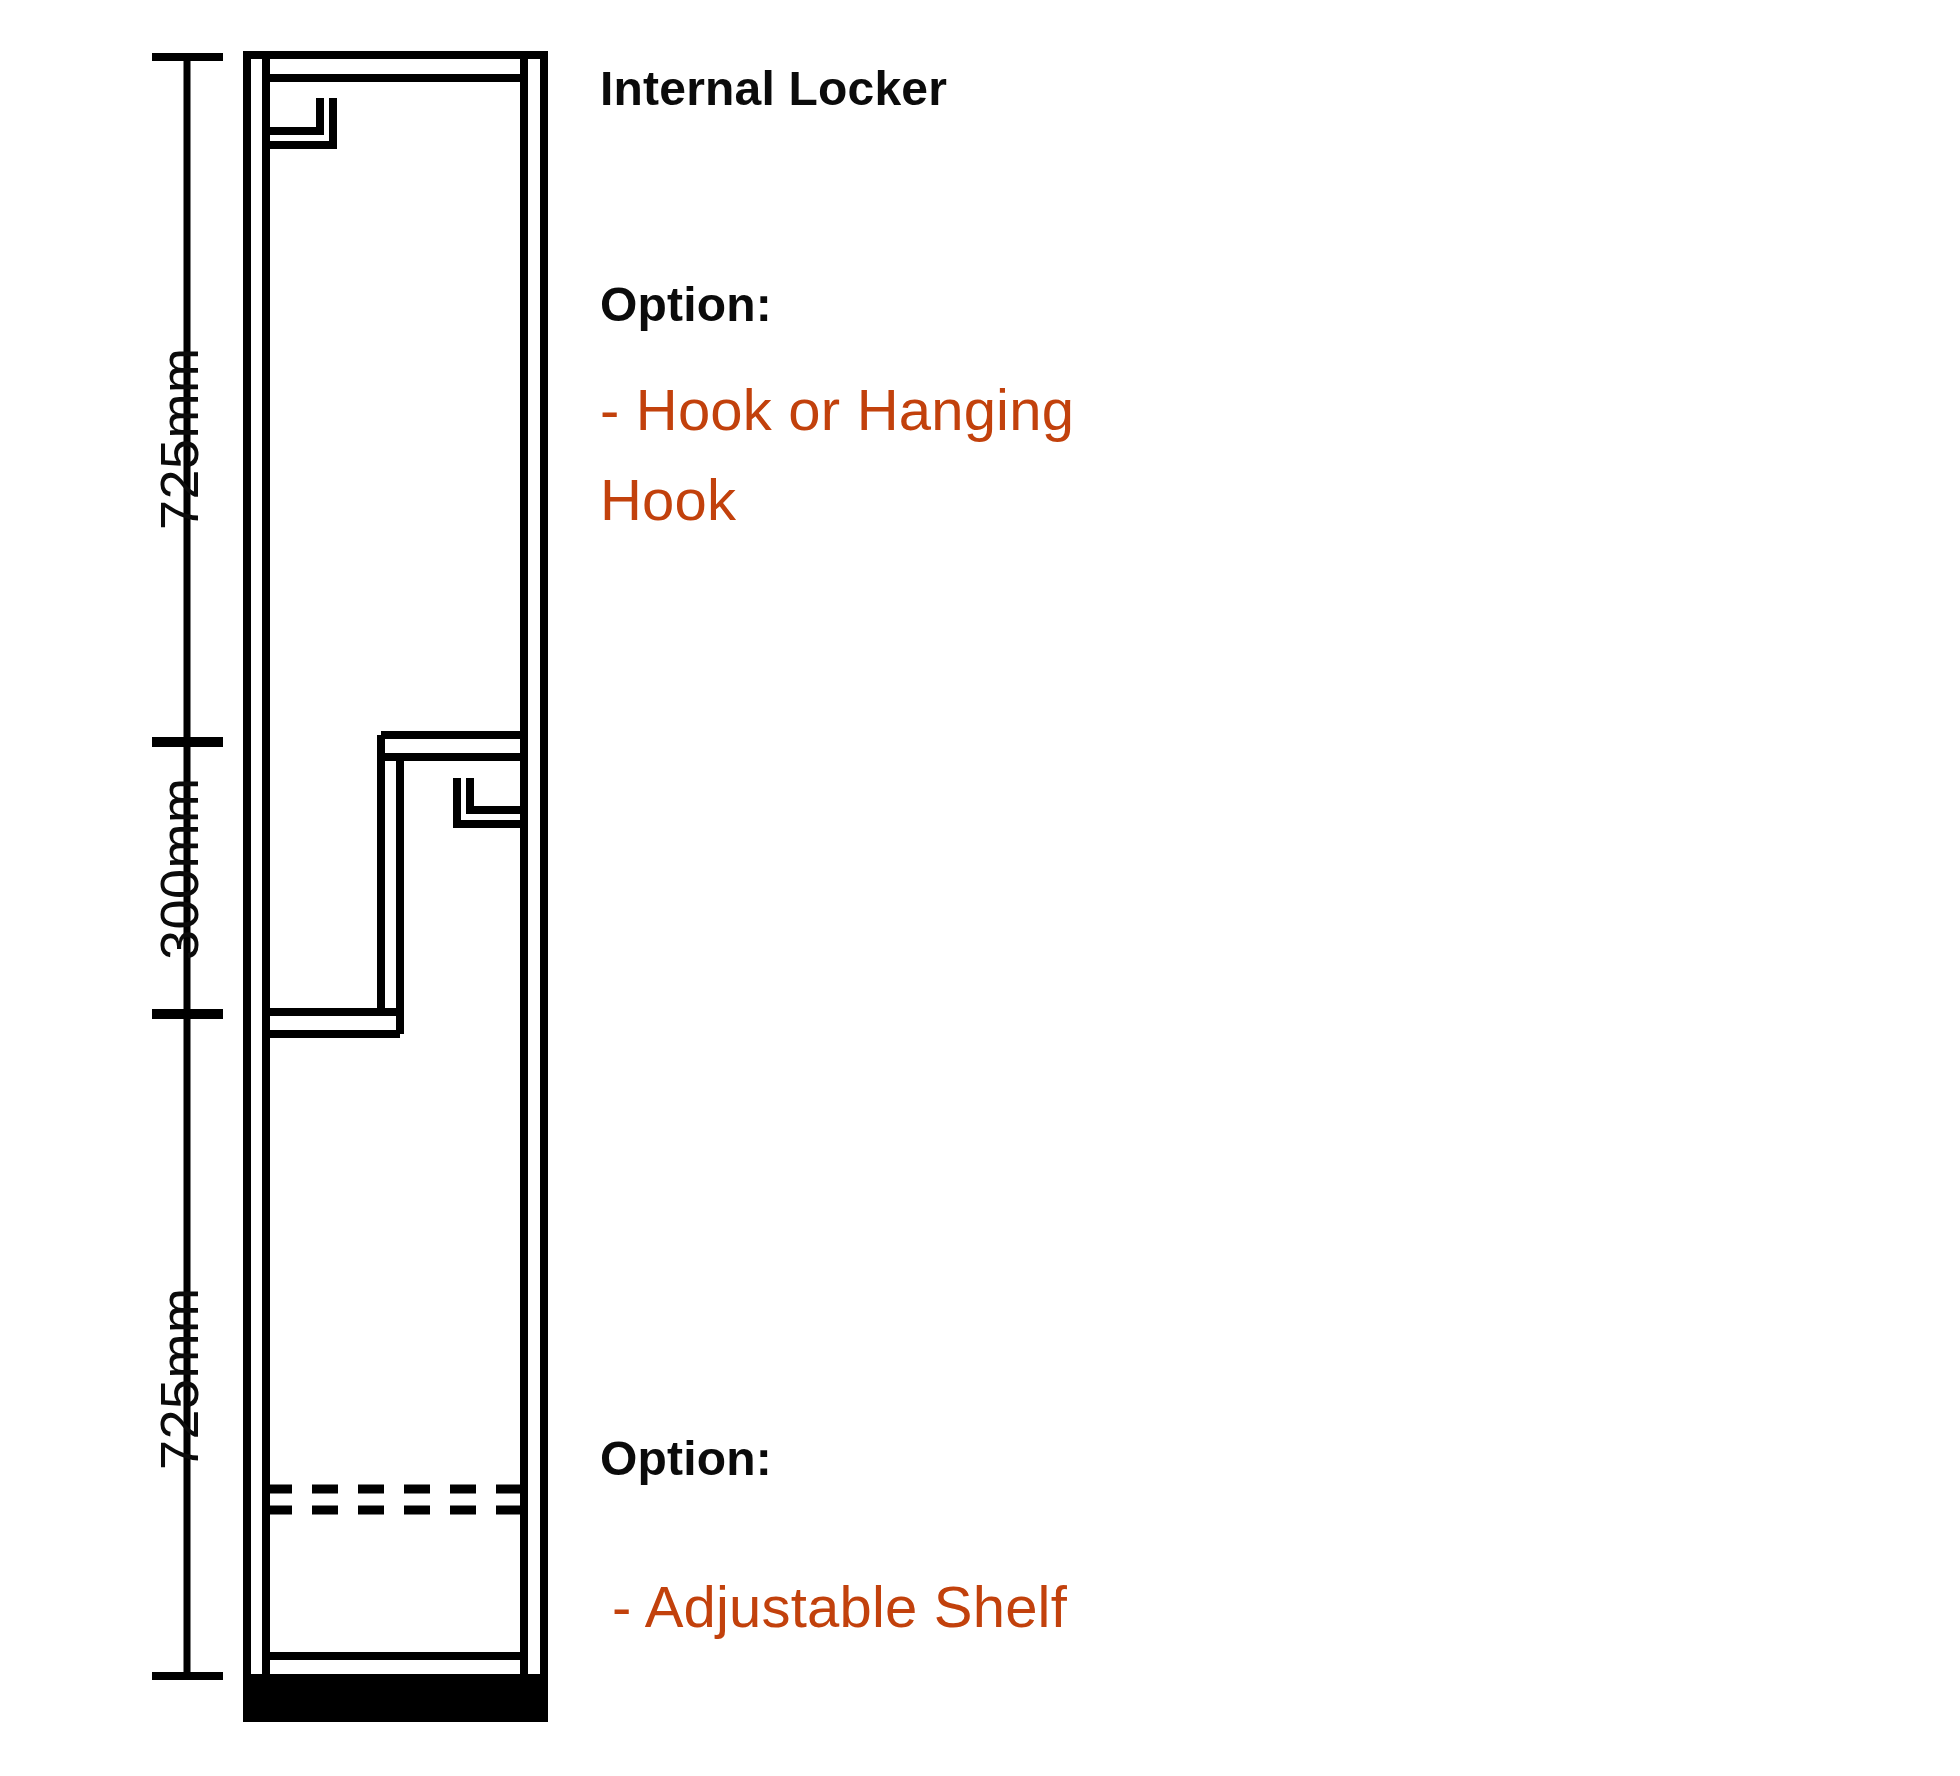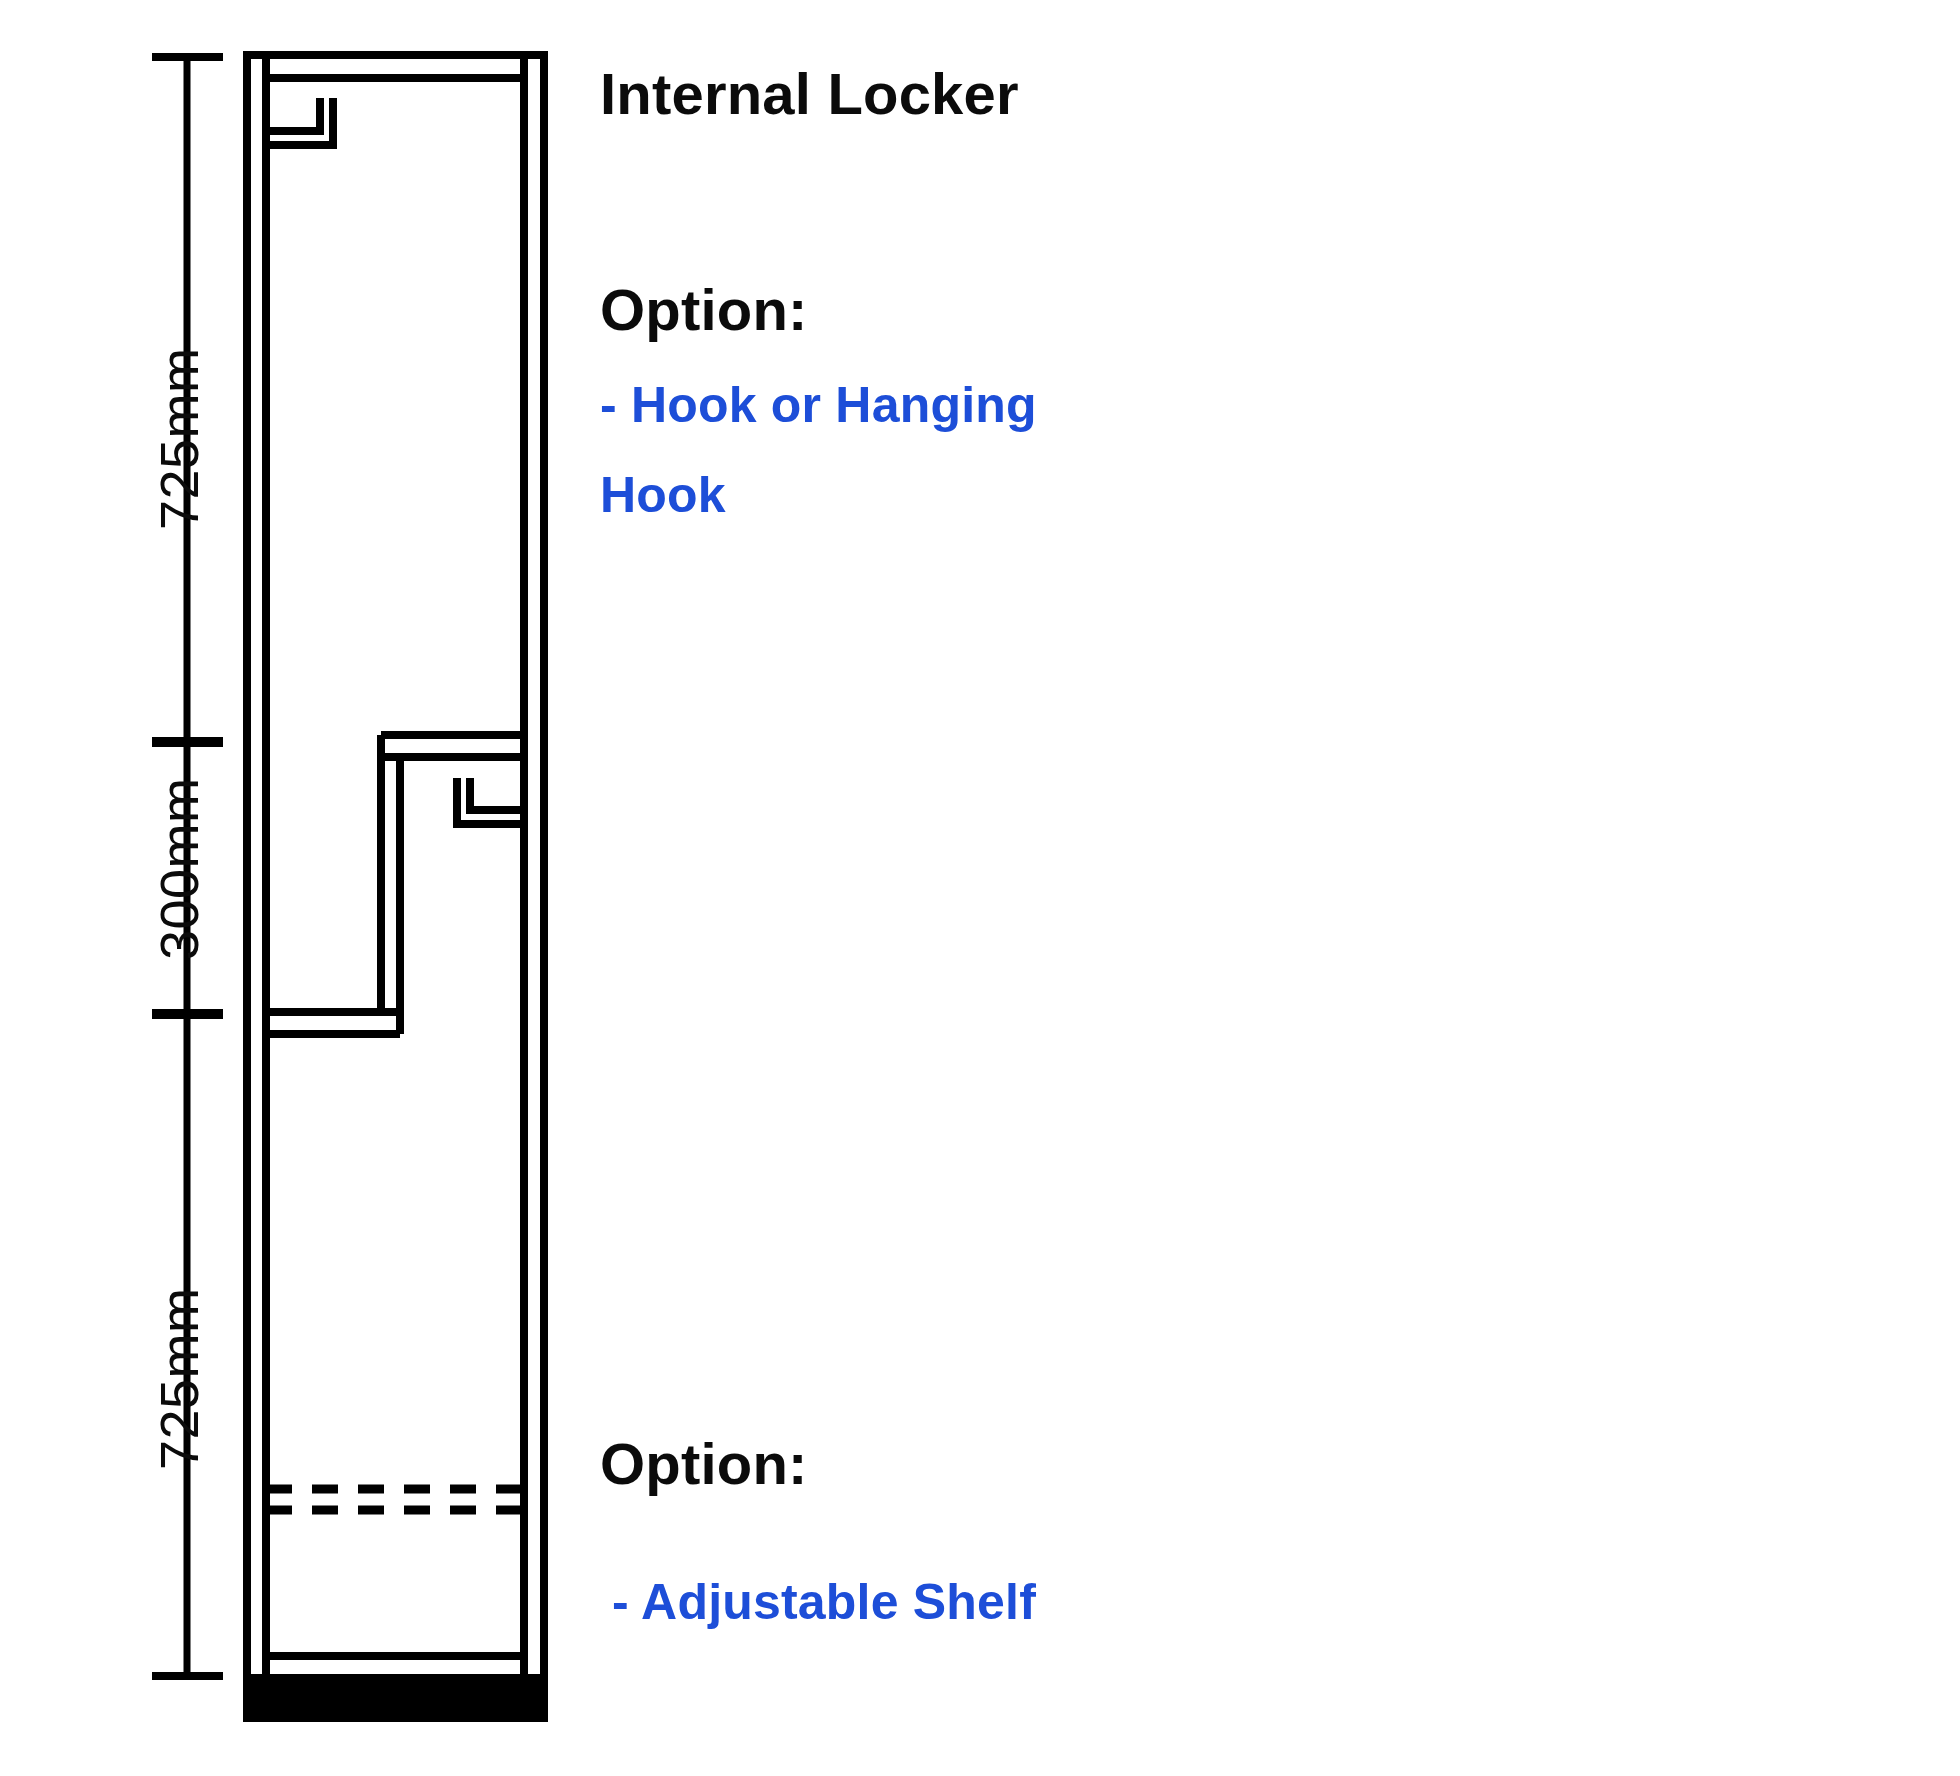--- a/index.html
+++ b/index.html
@@ -46,7 +46,7 @@
   .heading {
     position: absolute;
     font-weight: 700;
-    font-size: 58px;
+    font-size: 48px;
     letter-spacing: 0.2px;
     line-height: 1.12;
     white-space: nowrap;

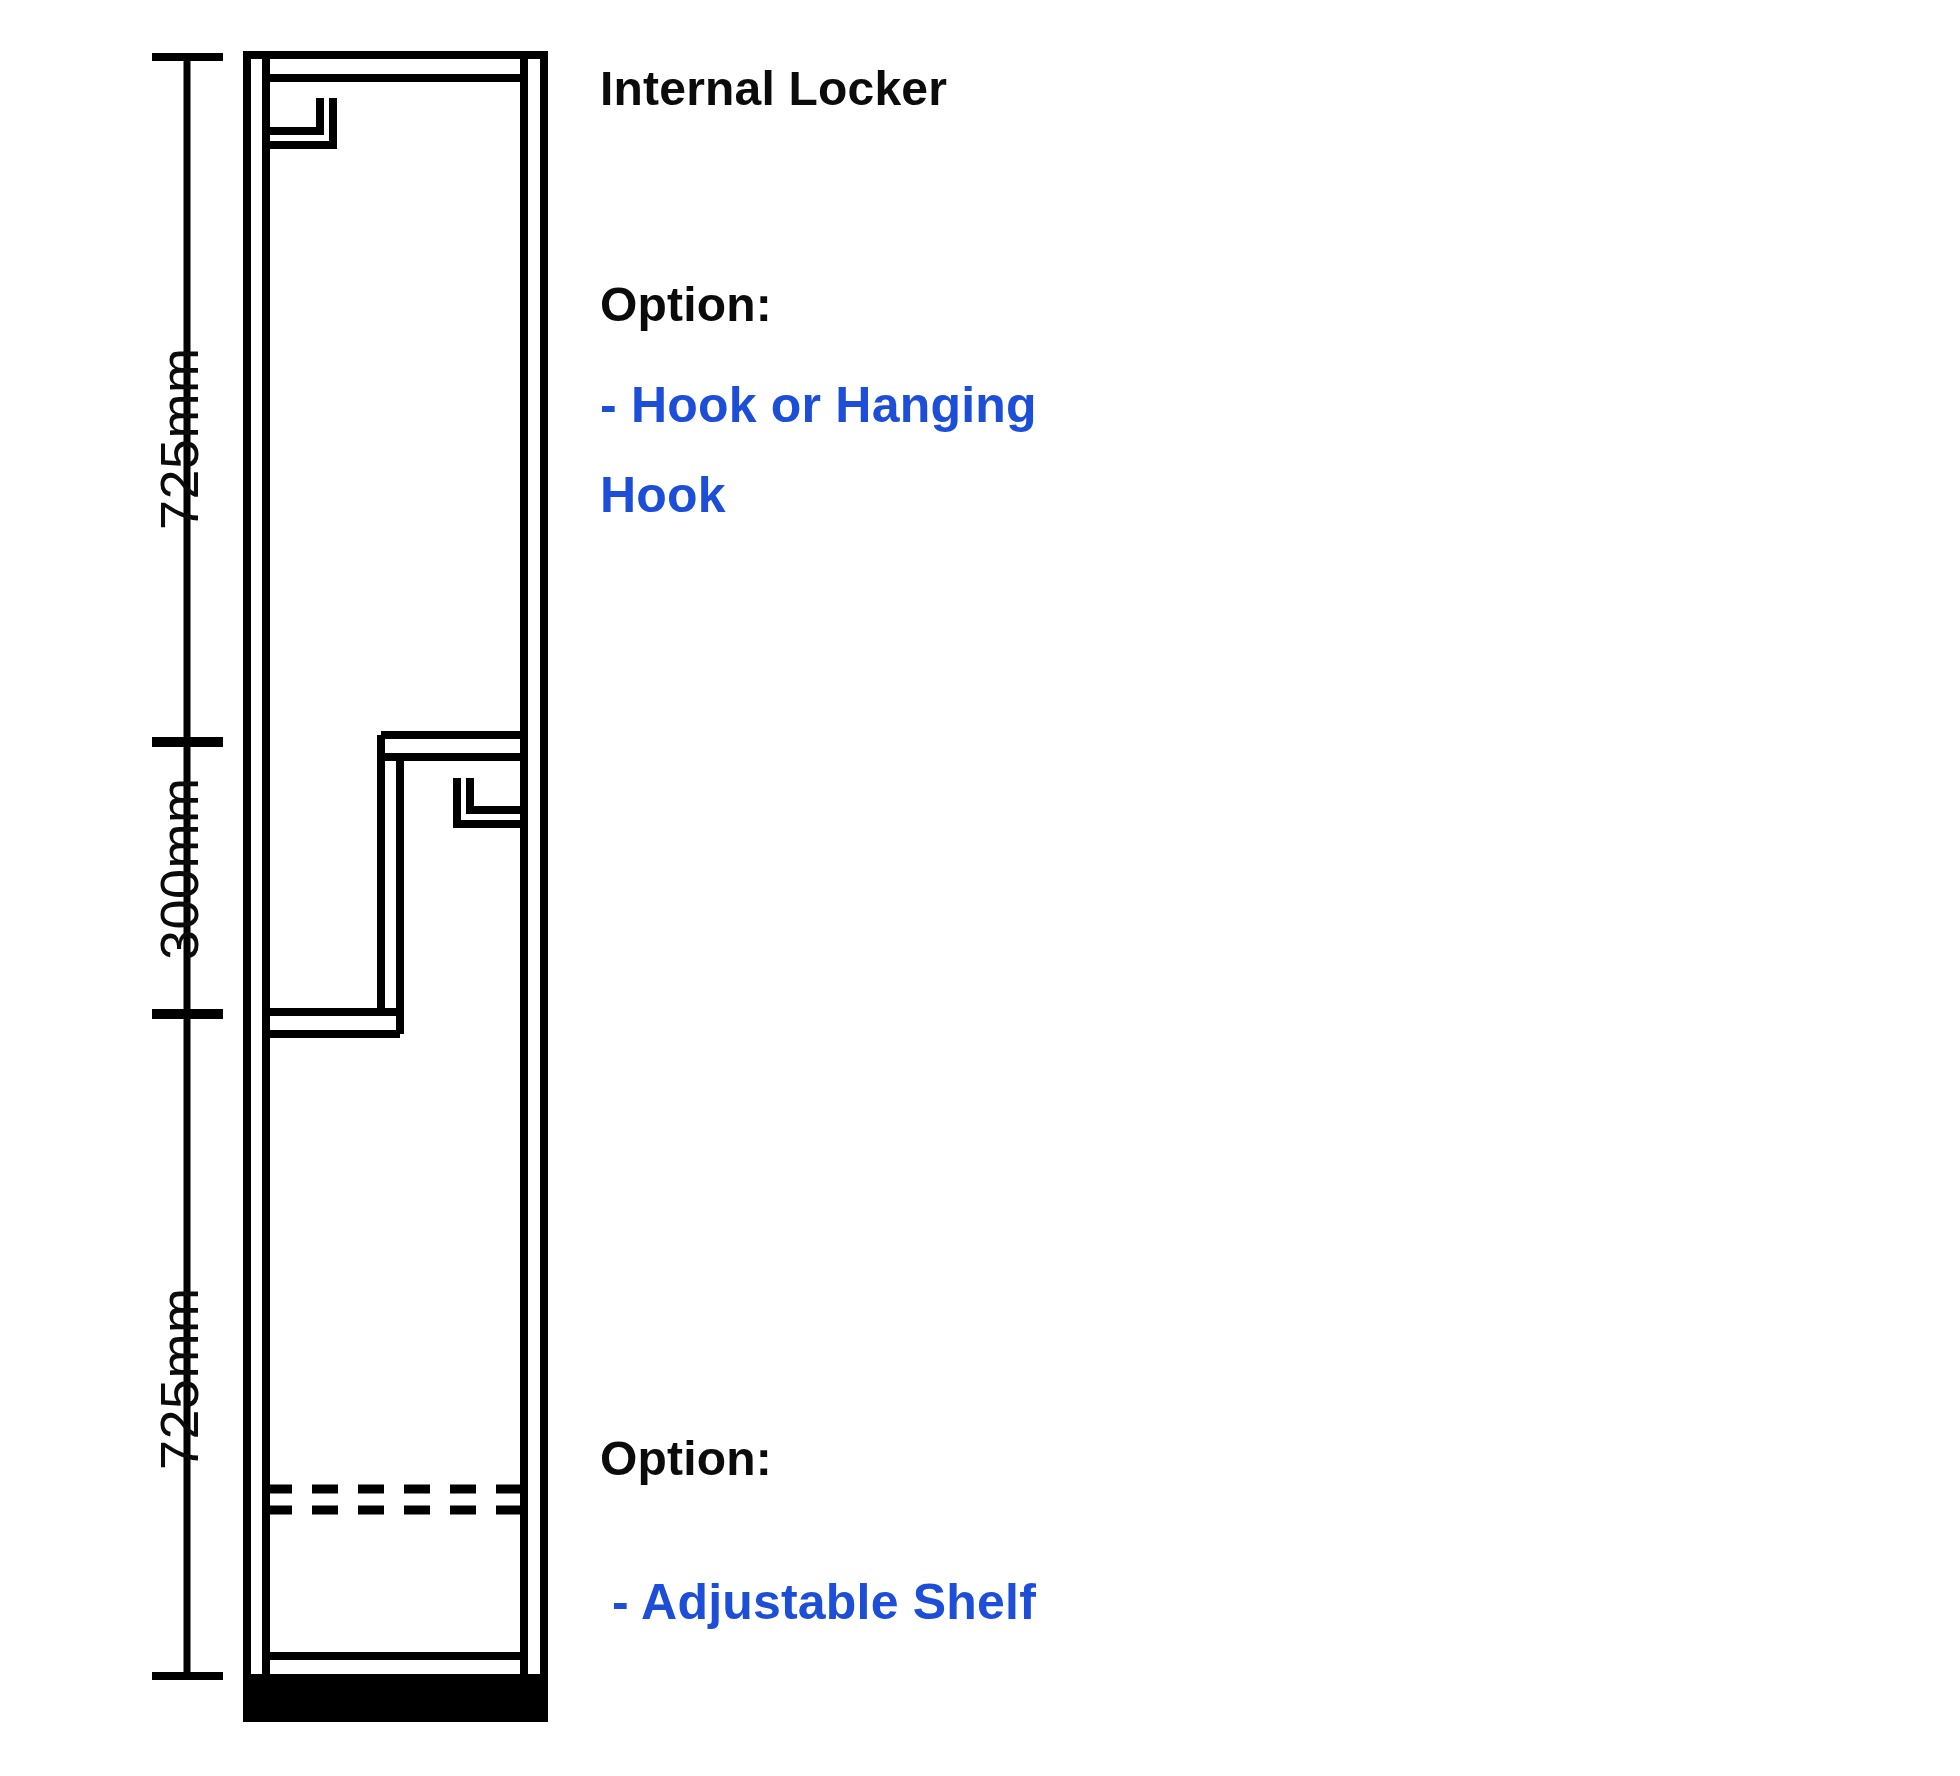--- a/index.html
+++ b/index.html
@@ -55,12 +55,12 @@
 
   .body-line {
     position: absolute;
-    font-weight: 700;
-    font-size: 50px;
+    font-weight: 400;
+    font-size: 58px;
     line-height: 1.28;
     letter-spacing: 0.2px;
     white-space: nowrap;
-    color: #1d4ed8;
+    color: #c2410c;
   }
 
   #title-internal-locker { left: 0px;  top: 62px; }

